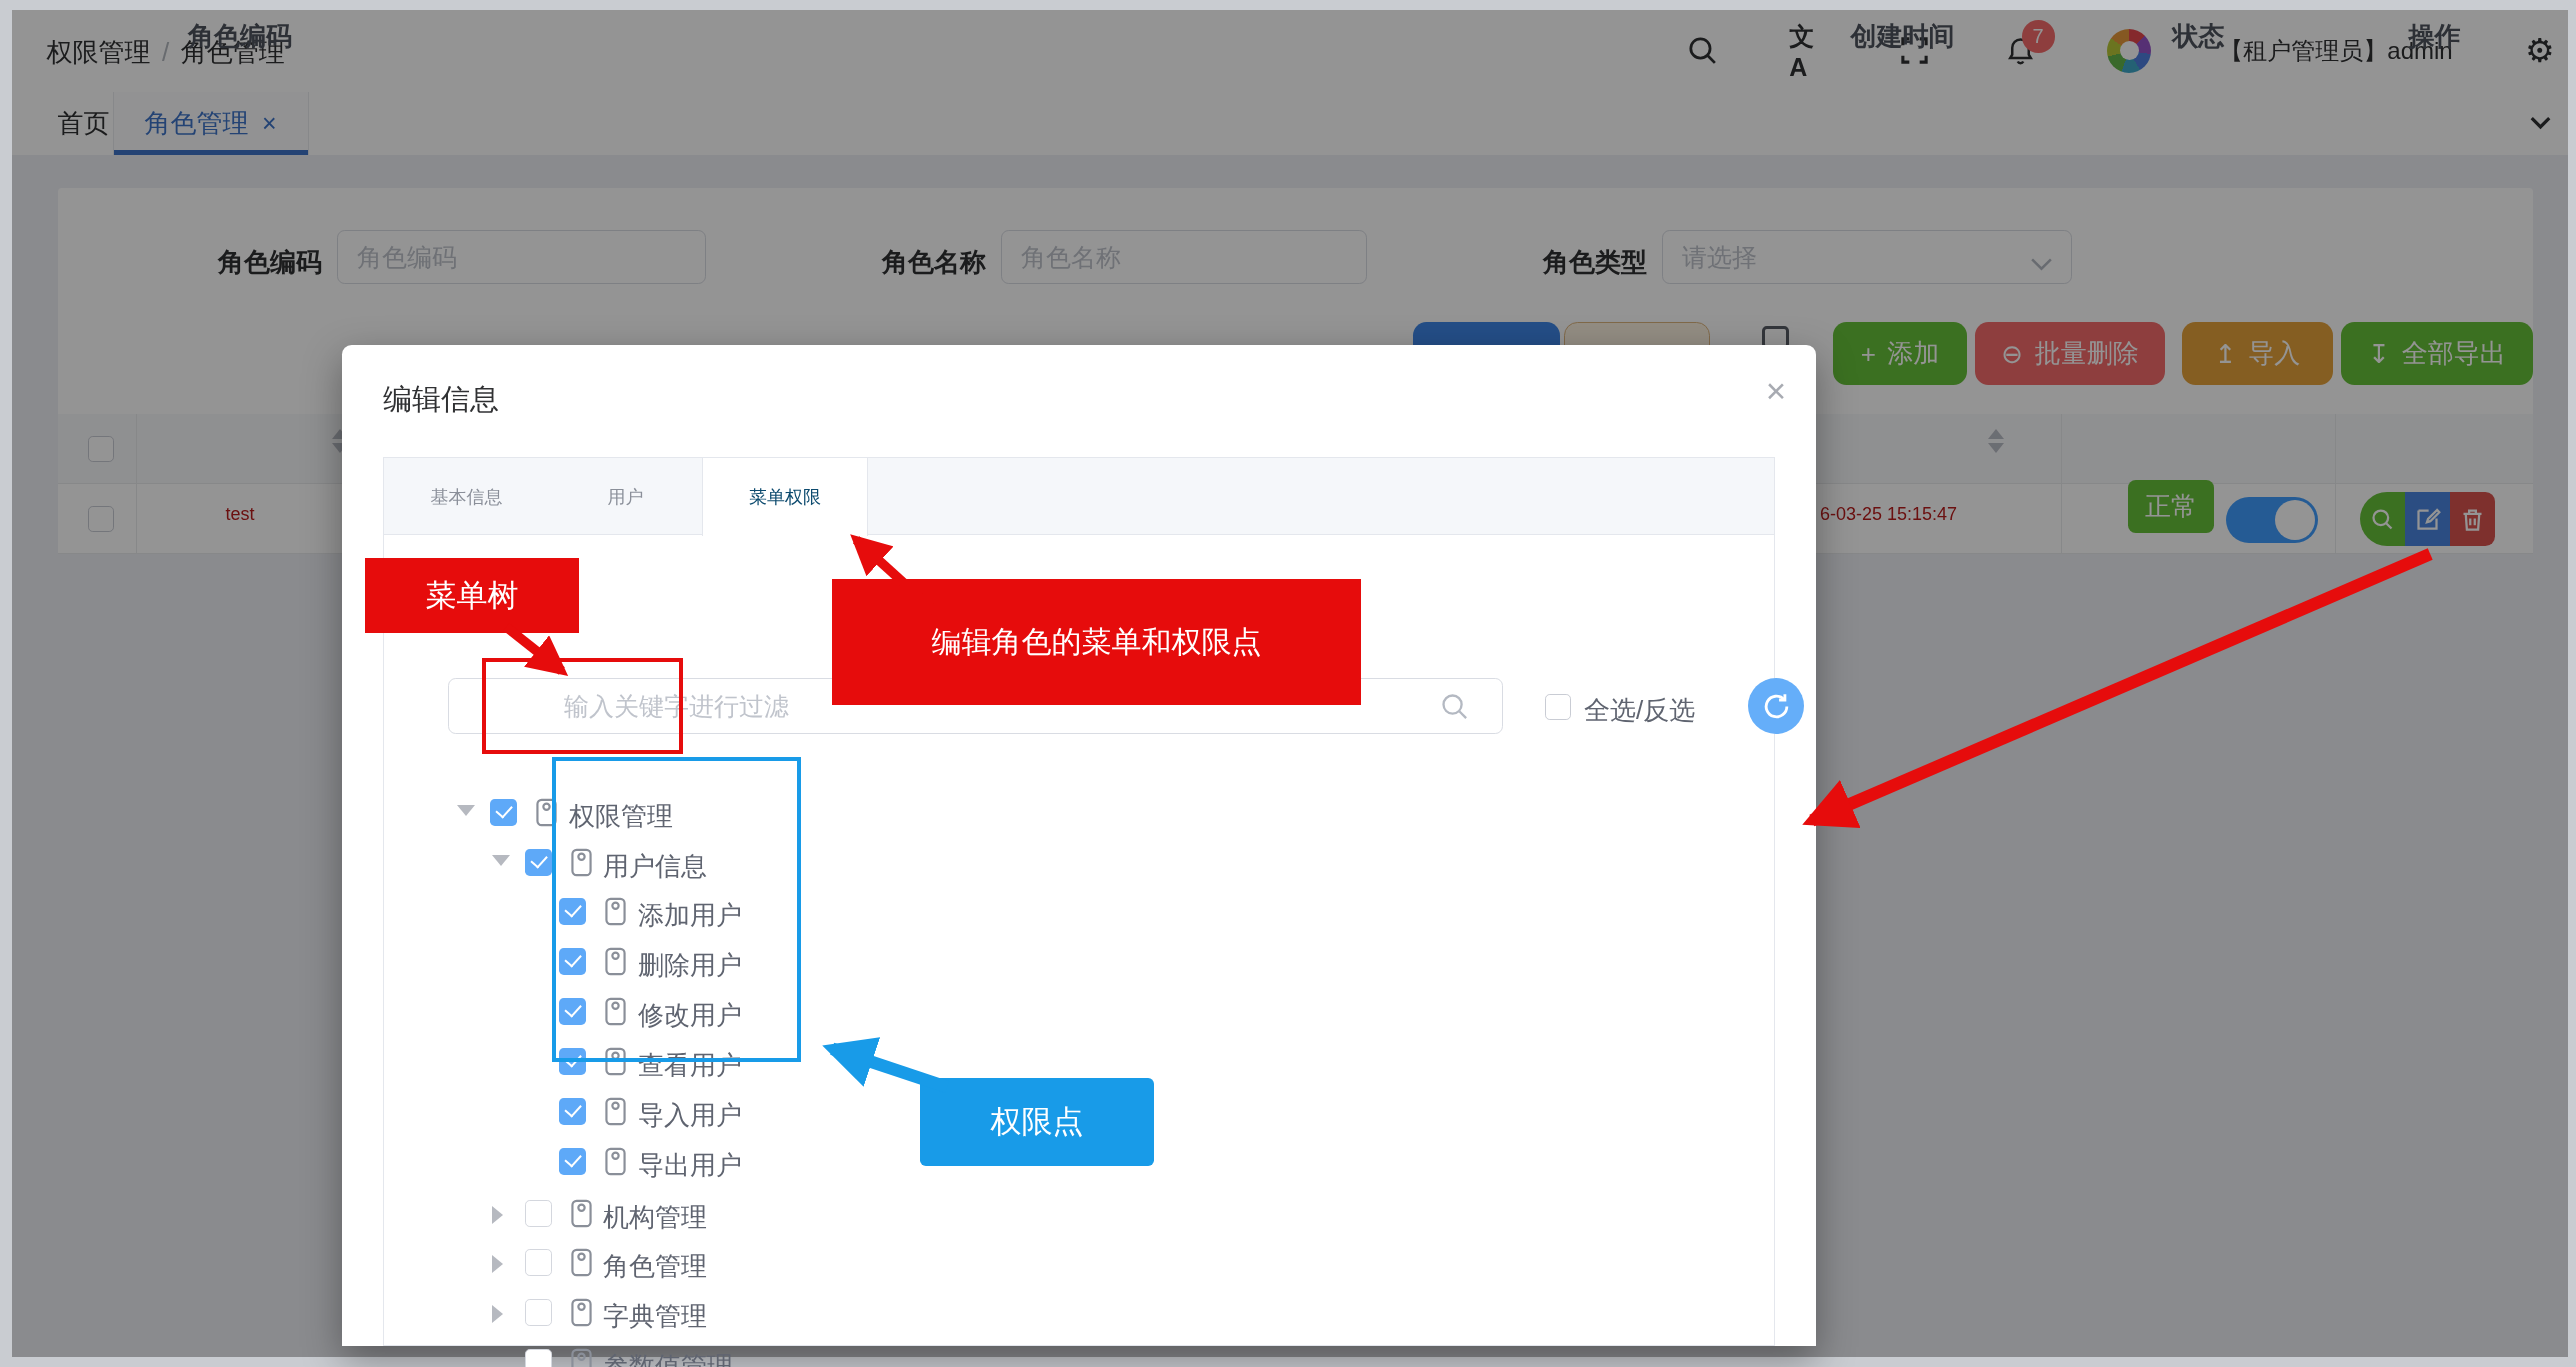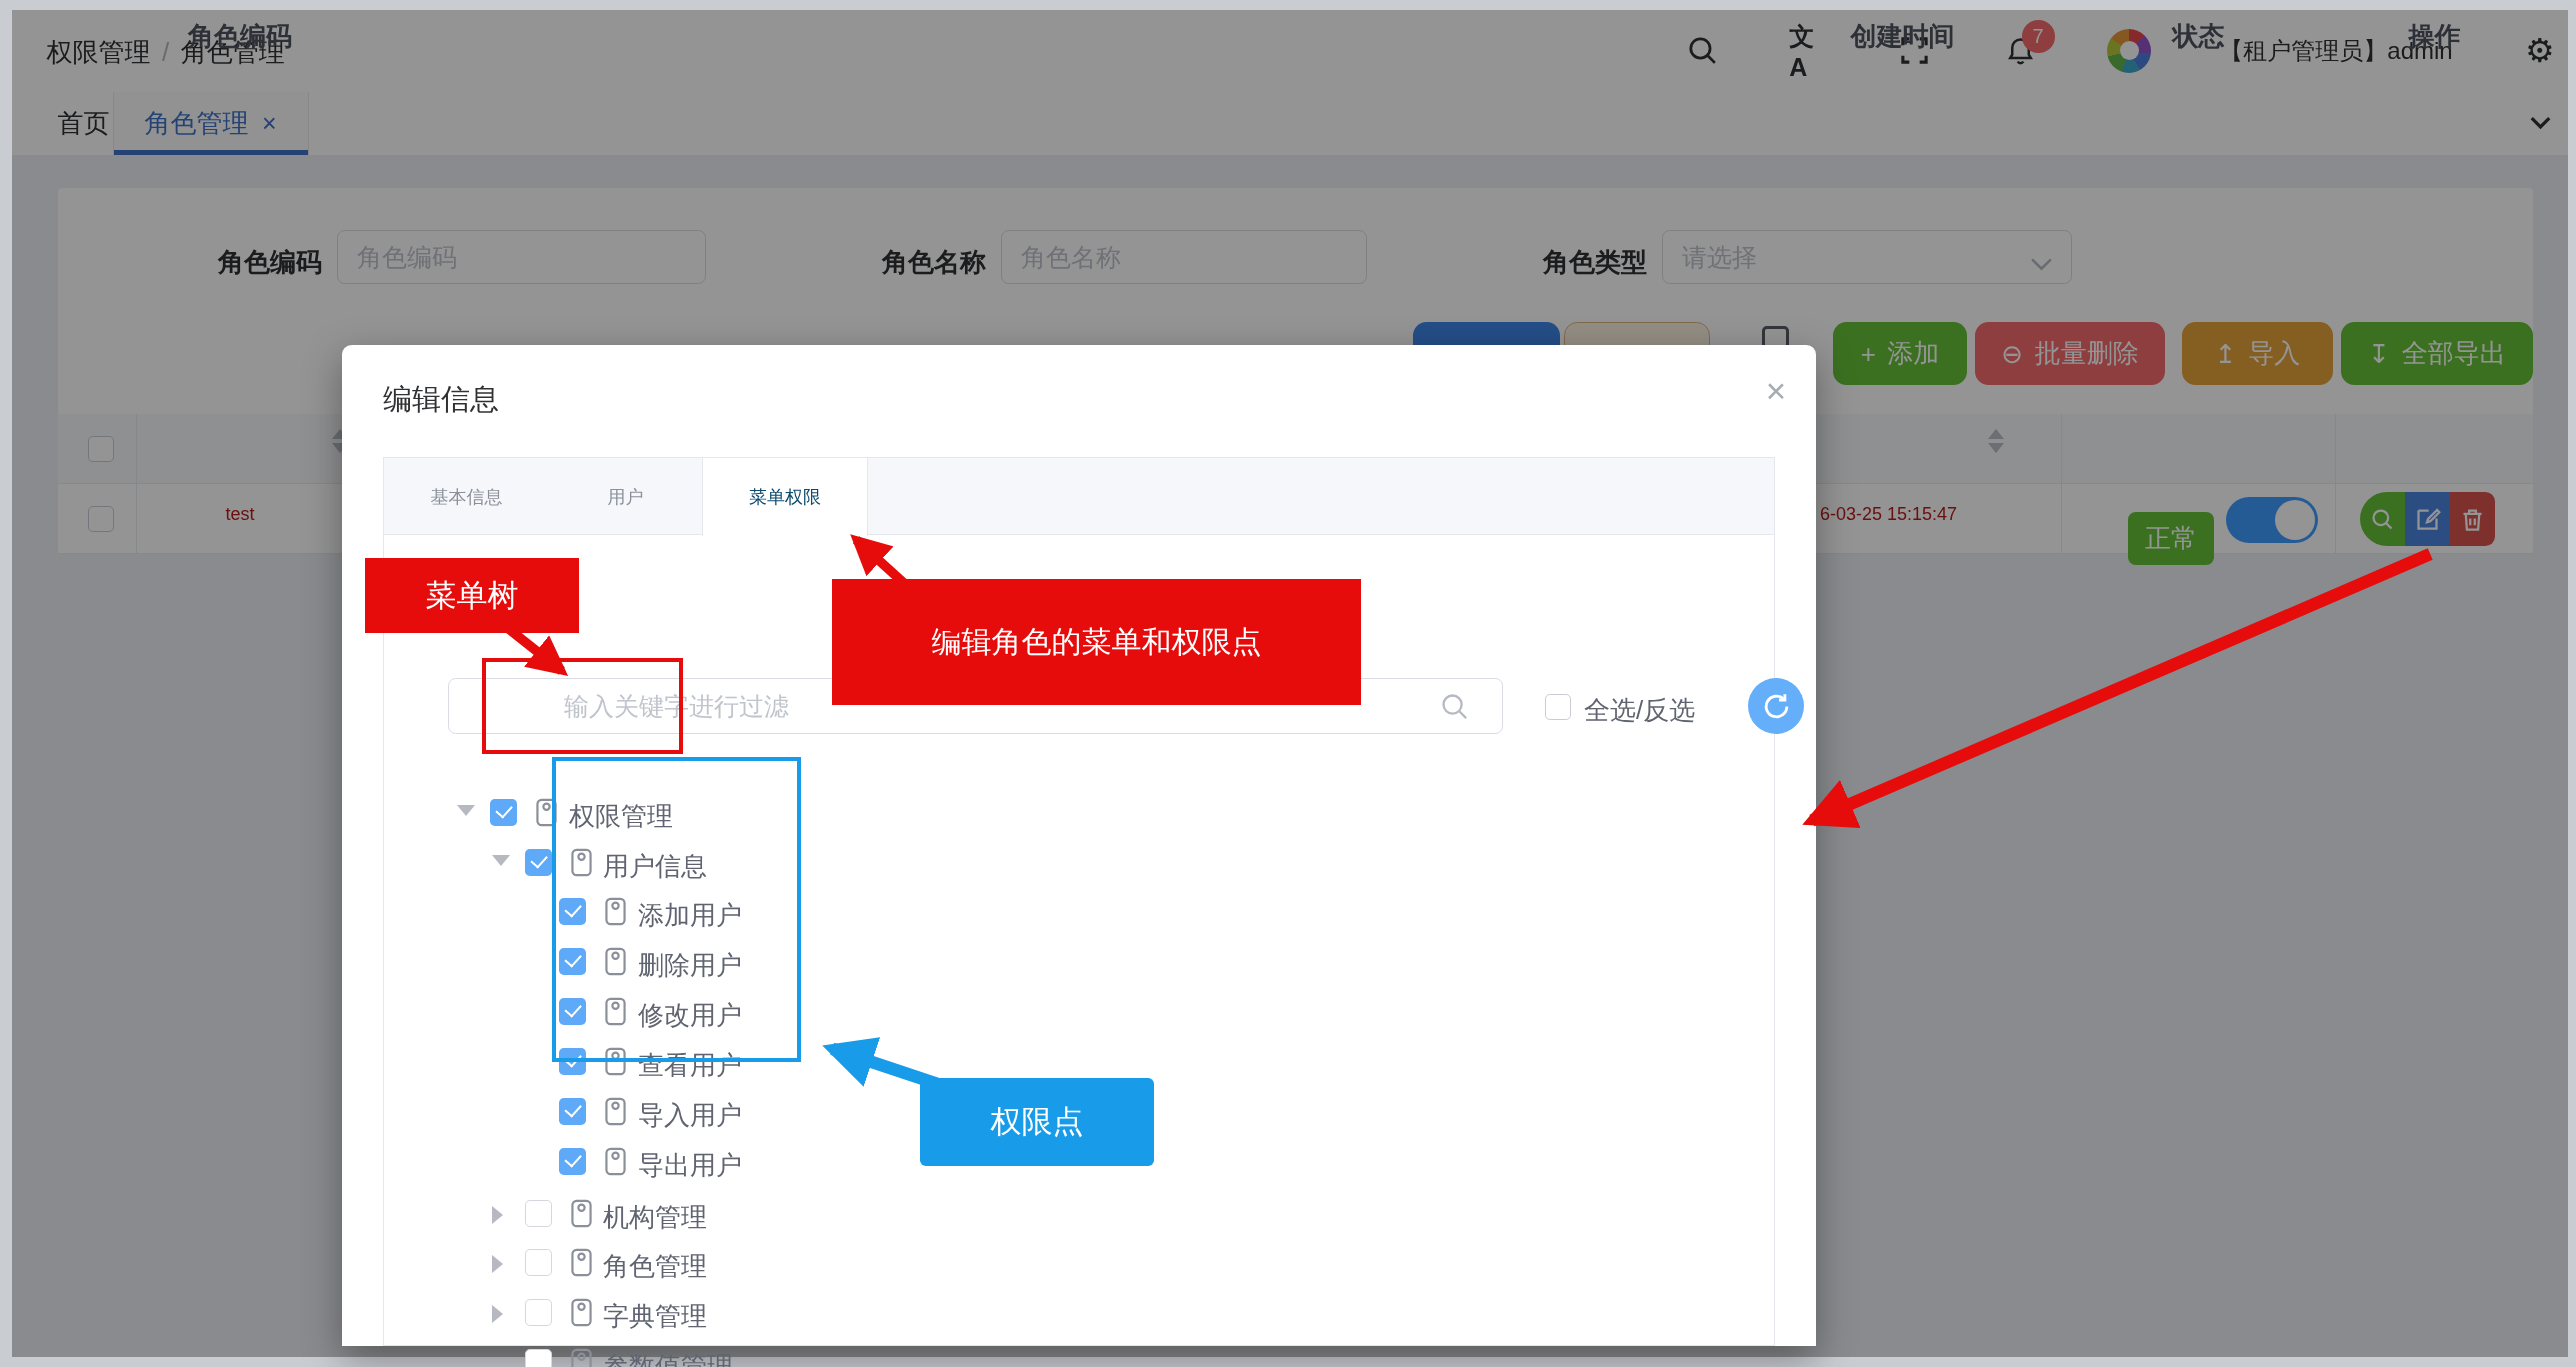--- a/index.html
+++ b/index.html
@@ -60,7 +60,7 @@
   .sort i{width:0;height:0;border-left:8.6px solid transparent;border-right:8.6px solid transparent;}
   .sort .up{border-bottom:10.5px solid #b9bdc6;}
   .sort .dn{border-top:10.5px solid #b9bdc6;}
-  .status-badge{position:absolute;left:2128px;top:512px;width:86px;height:53px;background:#67c23a;border-radius:7.7px;color:#fff;font-size:26px;display:flex;align-items:center;justify-content:center;}
+  .status-badge{position:absolute;left:2128px;top:480px;width:86px;height:53px;background:#67c23a;border-radius:7.7px;color:#fff;font-size:26px;display:flex;align-items:center;justify-content:center;}
   .toggle{position:absolute;left:2226px;top:497px;width:92px;height:46px;border-radius:23px;background:#409eff;}
   .toggle .knob{position:absolute;right:2.9px;top:2.9px;width:40px;height:40px;border-radius:50%;background:#fff;}
   .act-group{position:absolute;left:2360px;top:492px;height:54px;display:flex;}

